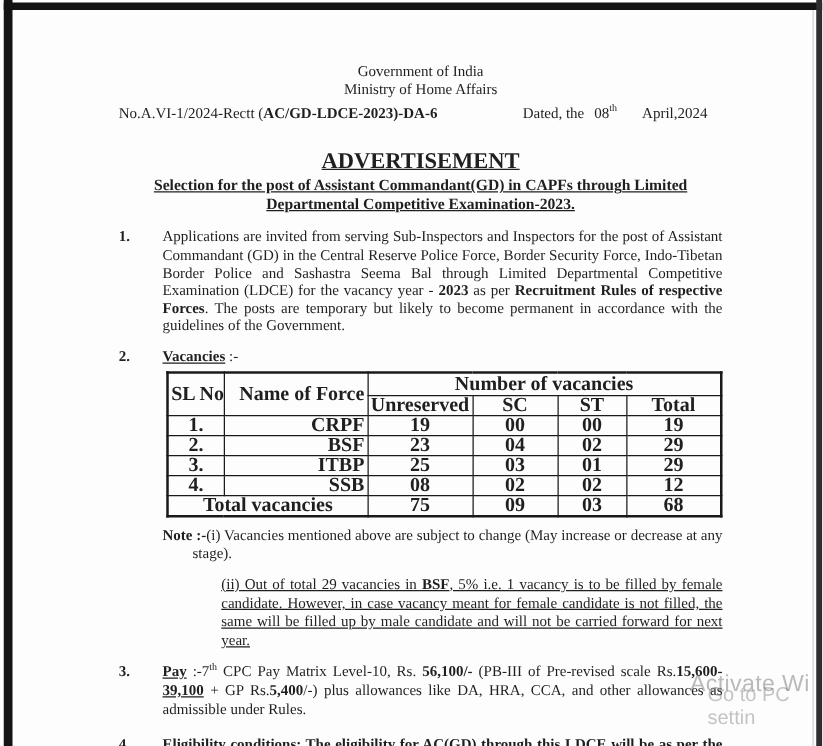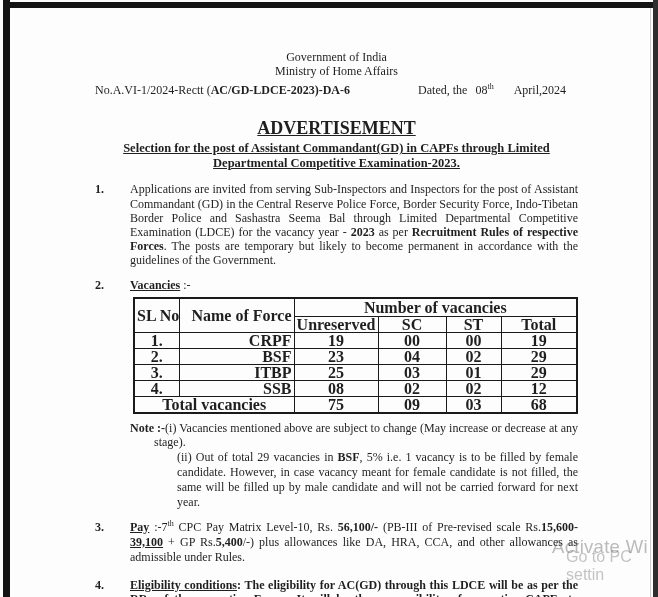--- a/index.html
+++ b/index.html
@@ -41,7 +41,7 @@
 
   .note{margin:7px 0 0 35px;width:448px;}
   .note-i{text-align:justify;padding-left:24px;text-indent:-24px;line-height:14.5px;}
-  .note-ii{margin-left:47px;width:401px;text-align:justify;line-height:15.2px;margin-top:0;}
+  .note-ii{margin-left:47px;width:401px;text-align:justify;line-height:15.2px;margin-top:10px;text-decoration:underline;}
 
   .p3{margin-top:9px;}
   .p4{margin-top:13px;}

